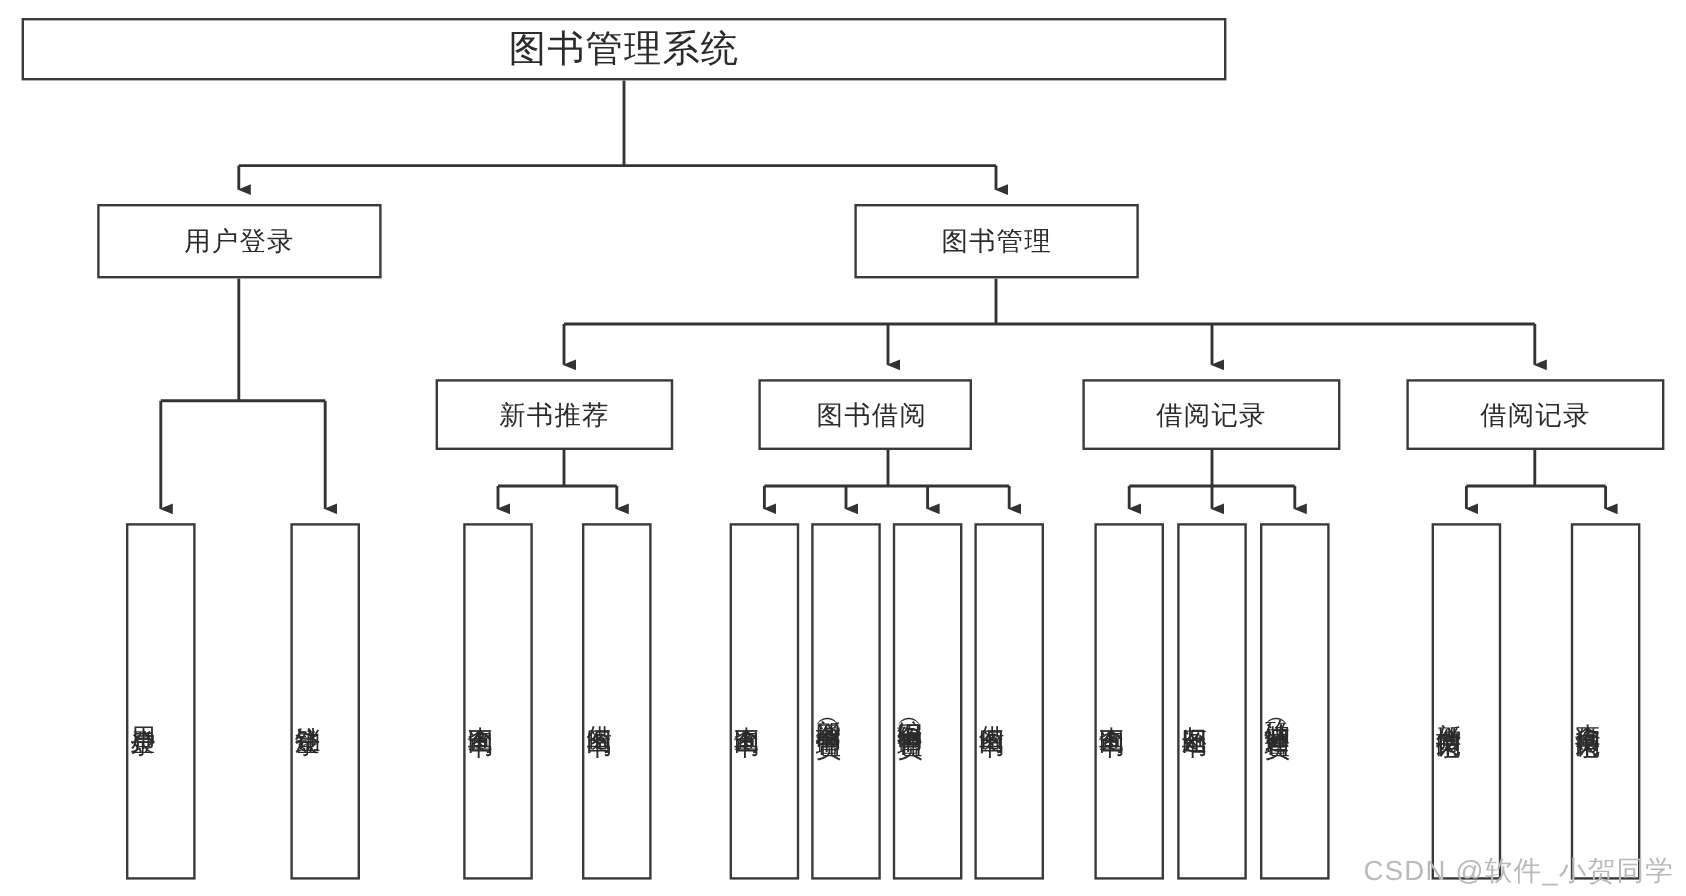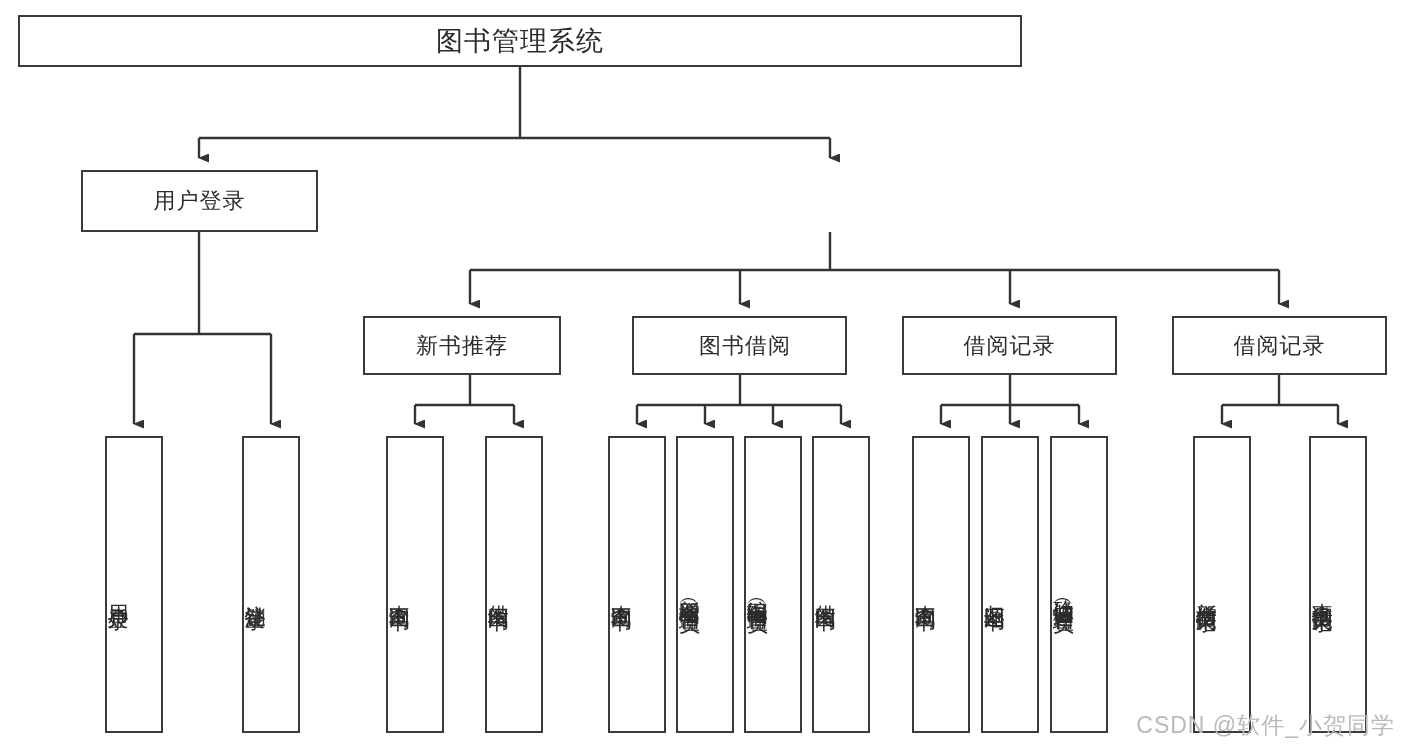--- a/index.html
+++ b/index.html
@@ -40,7 +40,7 @@
     letter-spacing: 1px;
   }
   .node.root {
-    font-size: 27px;
+    font-size: 31px;
   }
   .node.leaf {
     font-size: 21px;

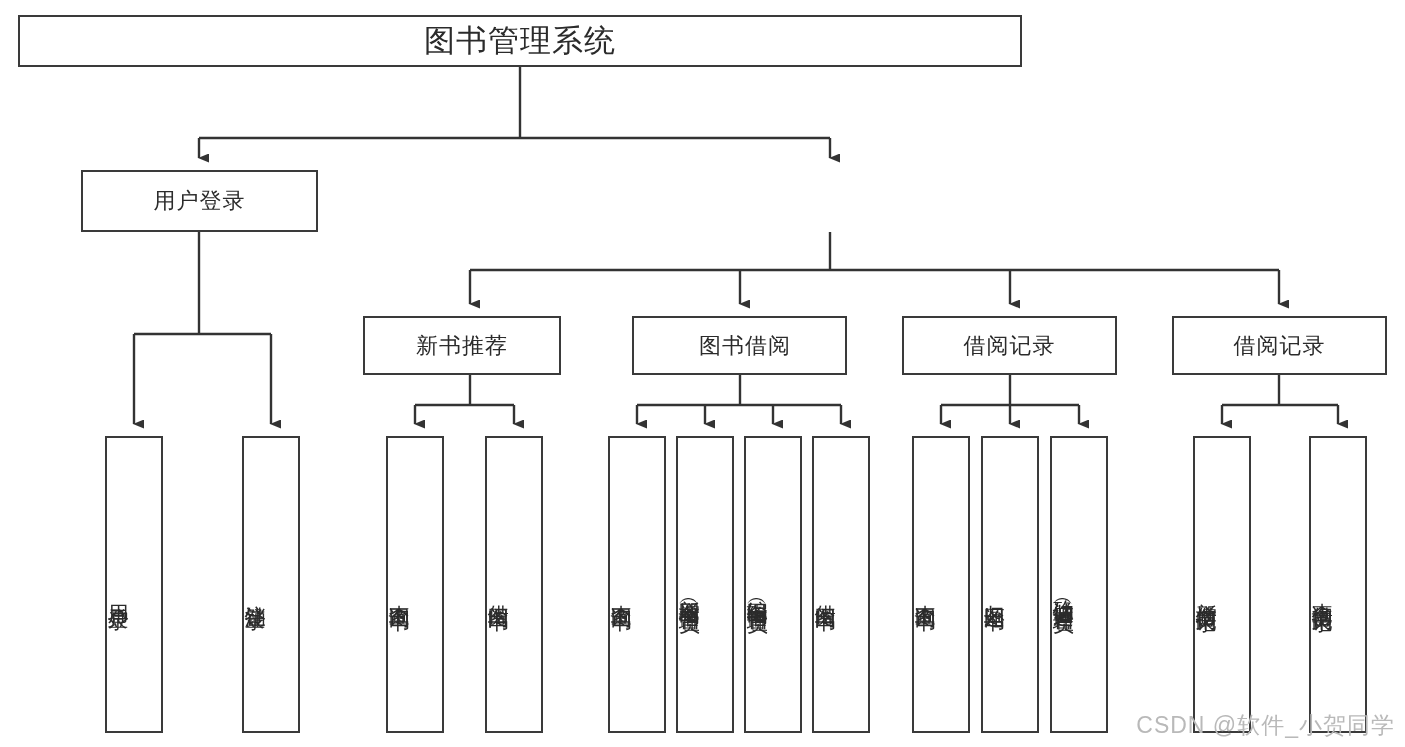--- a/index.html
+++ b/index.html
@@ -128,6 +128,9 @@
   <div class="node horiz" style="left:81px; top:170px; width:237px; height:62px;">
     <span>用户登录</span>
   </div>
+  <div class="node horiz" style="left:712px; top:170px; width:237px; height:62px;">
+    <span>图书管理</span>
+  </div>
 
   <div class="node horiz" style="left:363px; top:316px; width:198px; height:59px;">
     <span>新书推荐</span>

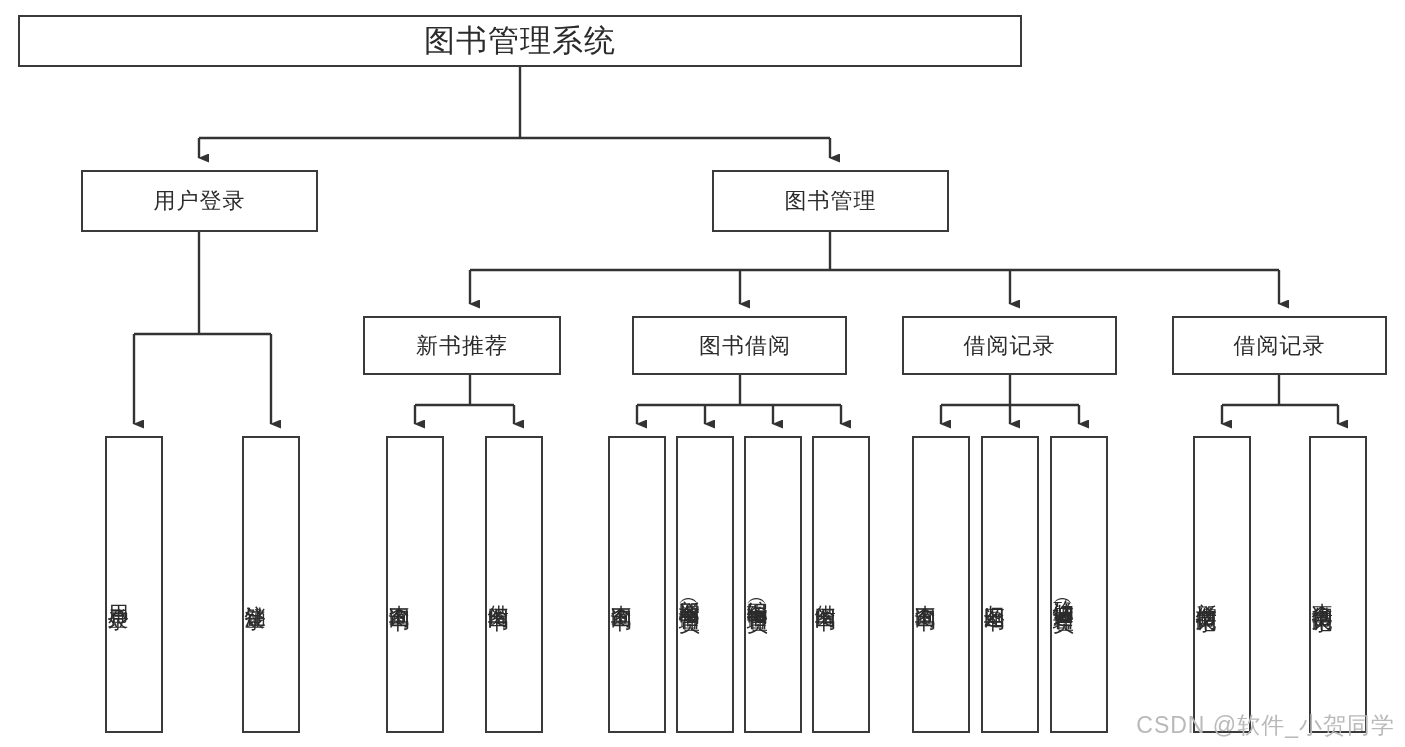--- a/index.html
+++ b/index.html
@@ -135,7 +135,7 @@
   <div class="node horiz" style="left:363px; top:316px; width:198px; height:59px;">
     <span>新书推荐</span>
   </div>
-  <div class="node horiz" style="left:632px; top:316px; width:215px; height:59px;padding-left:11px;">
+  <div class="node horiz" style="left:632px; top:316px; width:178px; height:59px;padding-left:11px;">
     <span>图书借阅</span>
   </div>
   <div class="node horiz" style="left:902px; top:316px; width:215px; height:59px;">

